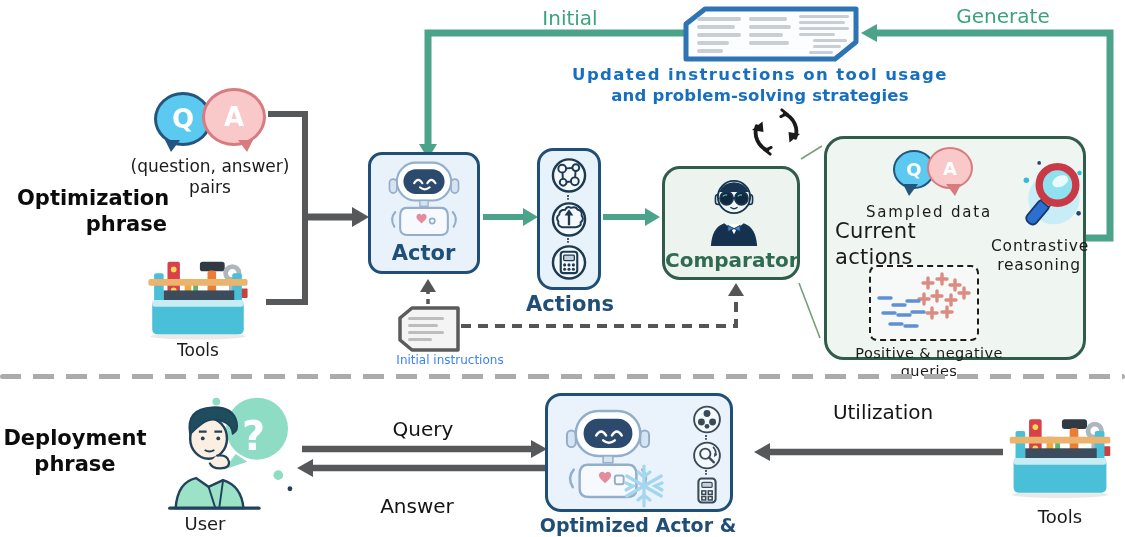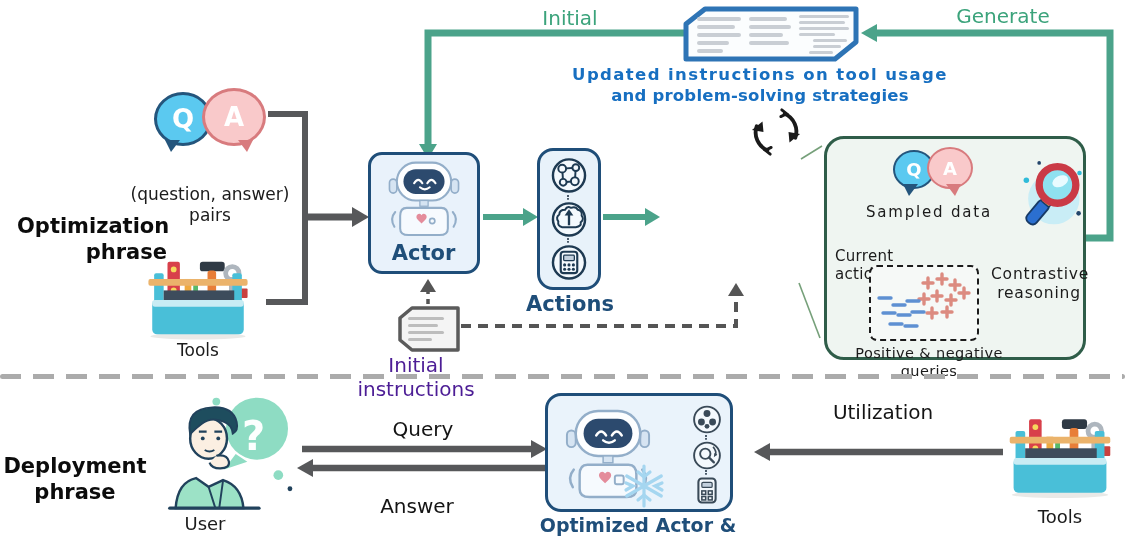--- a/index.html
+++ b/index.html
@@ -10,7 +10,7 @@
   .abs{position:absolute;}
   .lbl{position:absolute;line-height:1.22;}
   .center{text-align:center;}
-  .pre{white-space:pre-line;margin-top:28px;}
+  .pre{white-space:pre-line;}
   .section-label{font-weight:bold;font-size:21px;color:#0c0c0c;}
   .caption{font-size:17px;color:#1b1b1b;}
   .green-label{font-size:20px;font-weight:500;color:#3BA37B;}

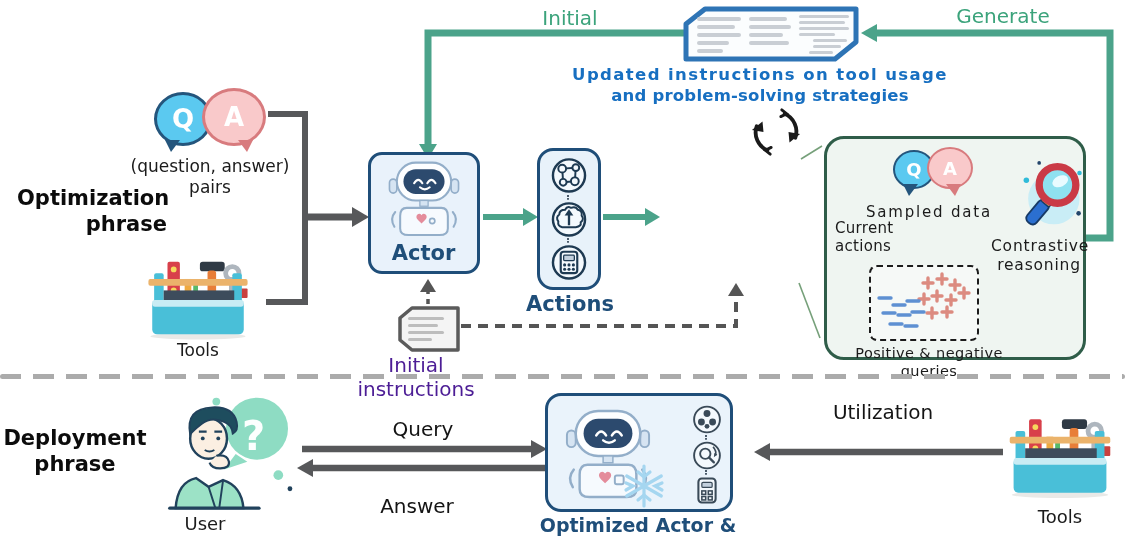--- a/index.html
+++ b/index.html
@@ -291,7 +291,7 @@
         </div>
     </div>
     <div class="lbl center" style="left:22px;top:64px;width:160px;font-size:15px;letter-spacing:1.8px;color:#1b1b1b;">Sampled data</div>
-    <div class="lbl pre" style="left:8px;top:80px;width:70px;font-size:15px;letter-spacing:0.3px;color:#1b1b1b;">Current
+    <div class="lbl pre" style="left:8px;top:80px;width:70px;font-size:21px;letter-spacing:0.3px;color:#1b1b1b;">Current
 actions</div>
 
     <div class="dashed-scatter-box">

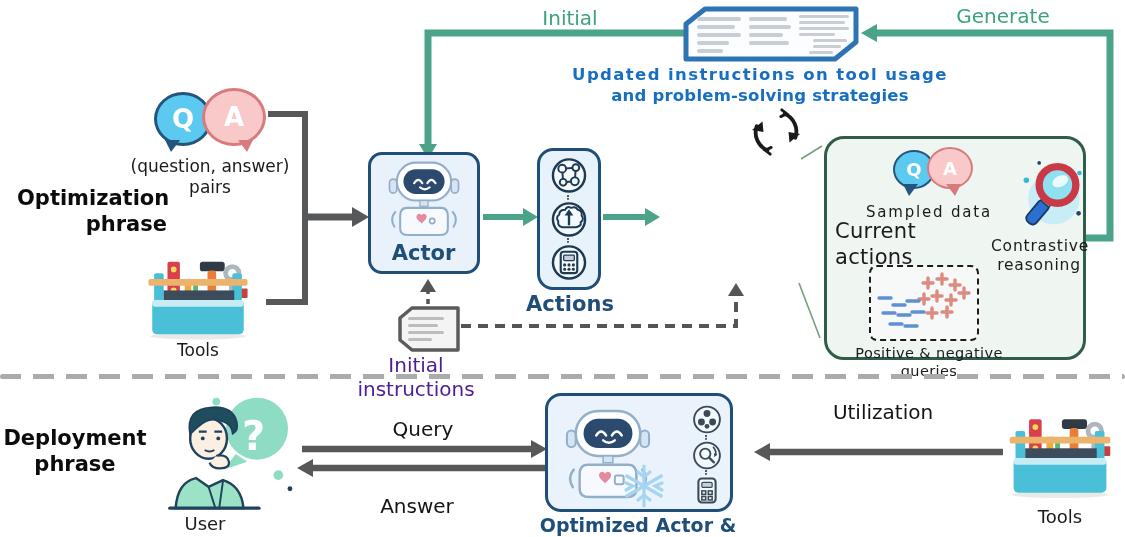--- a/index.html
+++ b/index.html
@@ -259,6 +259,24 @@
   </div>
   <div class="lbl box-label-blue center" style="left:505px;top:292px;width:130px;font-size:21px;">Actions</div>
 
+  <div class="comparator-box">
+    <svg class="abs" style="left:38px;top:2px;" width="62" height="78" viewBox="0 0 100 126">
+      <rect x="20" y="38" width="9" height="16" rx="4.5" fill="#DCE8E2" stroke="#173550" stroke-width="2.5"></rect>
+      <rect x="71" y="38" width="9" height="16" rx="4.5" fill="#DCE8E2" stroke="#173550" stroke-width="2.5"></rect>
+      <circle cx="50" cy="42" r="26" fill="#F2F7F4" stroke="#173550" stroke-width="3"></circle>
+      <path d="M26,34 a26,26 0 0 1 48,0 z" fill="#173550"></path>
+      <circle cx="38" cy="44" r="10.5" fill="#10293F" stroke="#173550" stroke-width="3"></circle>
+      <circle cx="62" cy="44" r="10.5" fill="#10293F" stroke="#173550" stroke-width="3"></circle>
+      <line x1="48.5" y1="44" x2="51.5" y2="44" stroke="#173550" stroke-width="3"></line>
+      <path d="M32,41 q3,-3 7,-2" stroke="#49C0B6" stroke-width="2" fill="none"></path>
+      <path d="M56,41 q3,-3 7,-2" stroke="#49C0B6" stroke-width="2" fill="none"></path>
+      <path d="M45,59 q5,4 10,0" stroke="#173550" stroke-width="2.2" fill="none" stroke-linecap="round"></path>
+      <path d="M14,120 q2,-28 20,-34 l10,8 h12 l10,-8 q18,6 20,34 z" fill="#14324E" stroke="#173550" stroke-width="2.5"></path>
+      <path d="M42,86 l8,16 l8,-16 z" fill="#fff"></path>
+      <path d="M40,88 l10,5 l10,-5 v10 l-10,-5 l-10,5 z" fill="#3F86D6" stroke="#173550" stroke-width="1.5"></path>
+    </svg>
+    <div class="lbl box-label-green center" style="left:0;bottom:5px;width:131px;font-size:20px;">Comparator</div>
+  </div>
 
   <svg class="abs" style="left:750px;top:105px;" width="52" height="54" viewBox="0 0 54 54">
     <path d="M36,8 a20,20 0 0 1 11,25" stroke="#1a1a1a" stroke-width="4" fill="none" stroke-linecap="round"></path>

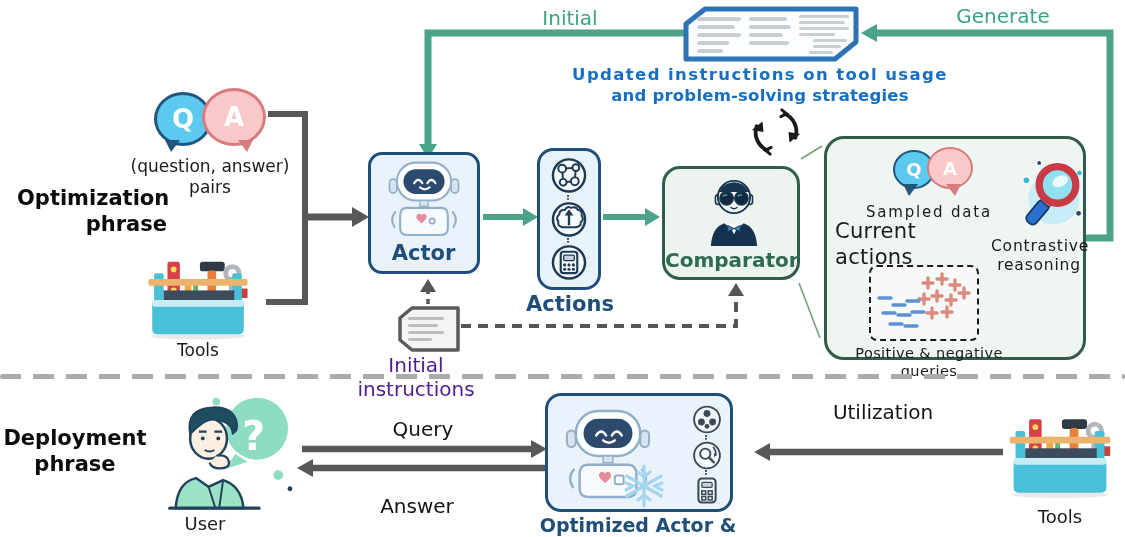--- a/index.html
+++ b/index.html
@@ -296,7 +296,7 @@
         <rect x="10" y="32" width="24" height="3" rx="1.5"></rect>
     </g>
   </svg>
-  <div class="lbl center" style="left:336px;top:353px;width:160px;font-size:20px;color:#4c1d95;">Initial instructions</div>
+  <div class="lbl center" style="left:370px;top:353px;width:160px;font-size:12px;color:#3b82f6;">Initial instructions</div>
 
   <div class="panel">
 

